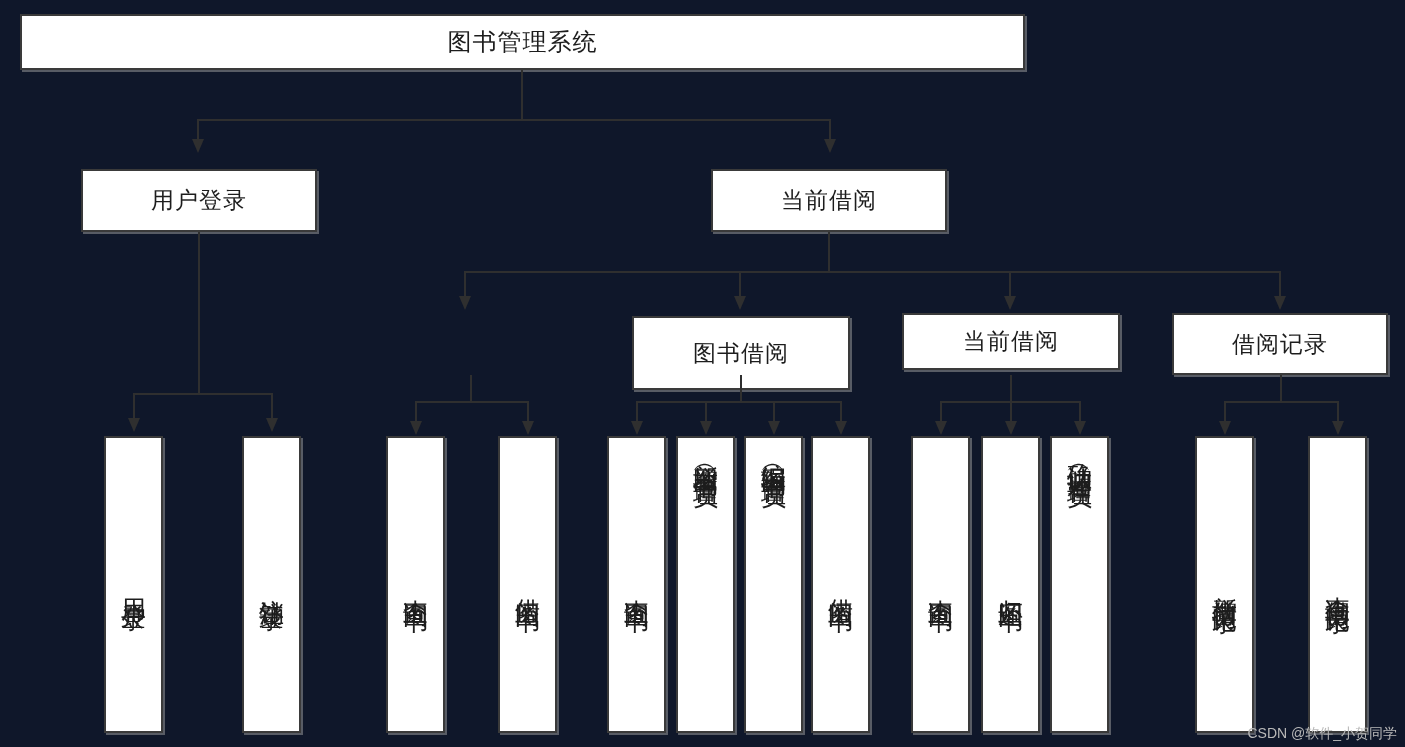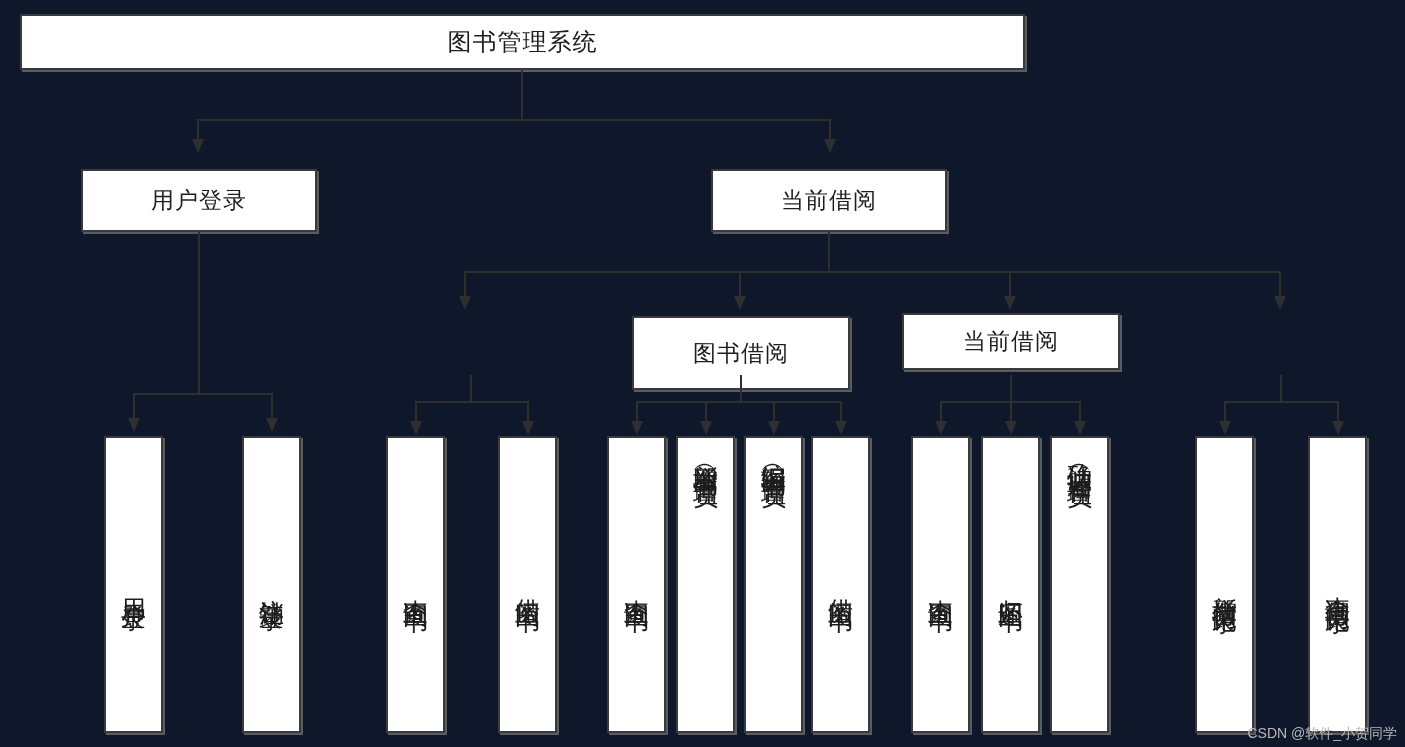--- a/index.html
+++ b/index.html
@@ -134,6 +134,9 @@
   <div class="node h" style="left:902px; top:313px; width:218px; height:57px;">
     <span class="label">当前借阅</span>
   </div>
+  <div class="node h" style="left:1172px; top:313px; width:216px; height:62px;">
+    <span class="label">借阅记录</span>
+  </div>
 
   <div class="vline" style="left:470px; top:375px; width:2px; height:27px;"></div>
   <div class="hline" style="left:415px; top:401px; width:113px; height:2px;"></div>

